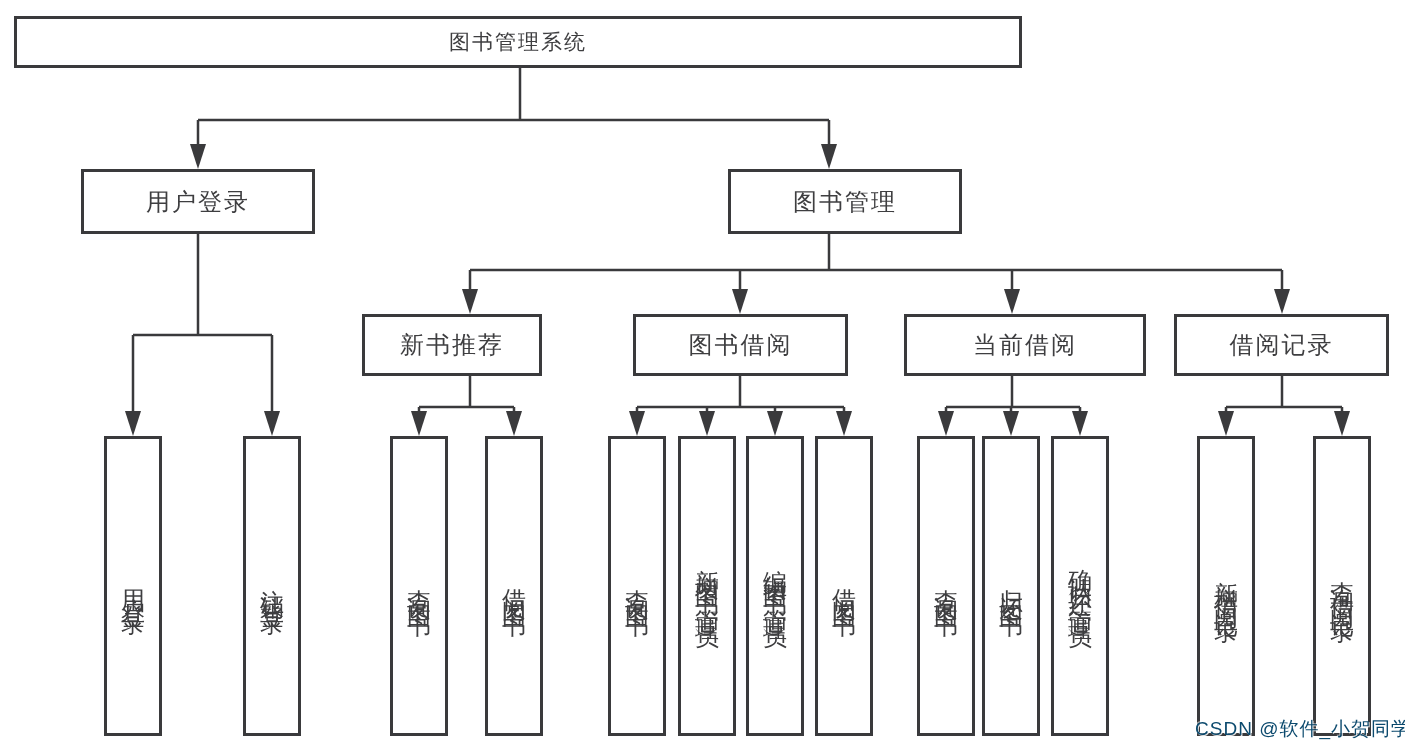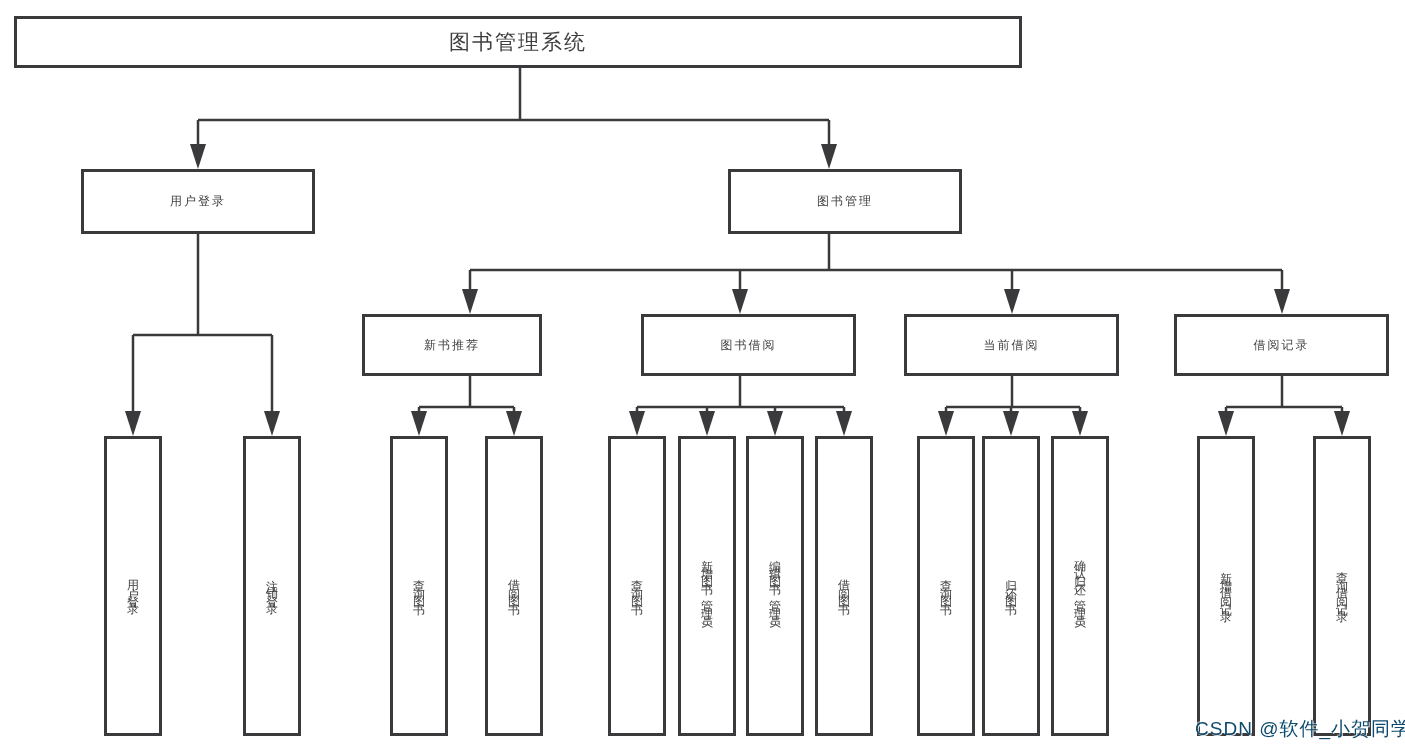--- a/index.html
+++ b/index.html
@@ -30,7 +30,7 @@
     z-index: 2;
   }
   .node .lbl {
-    font-size: 12px;
+    font-size: 24px;
     letter-spacing: 2px;
     white-space: nowrap;
     color: #3e3e40;

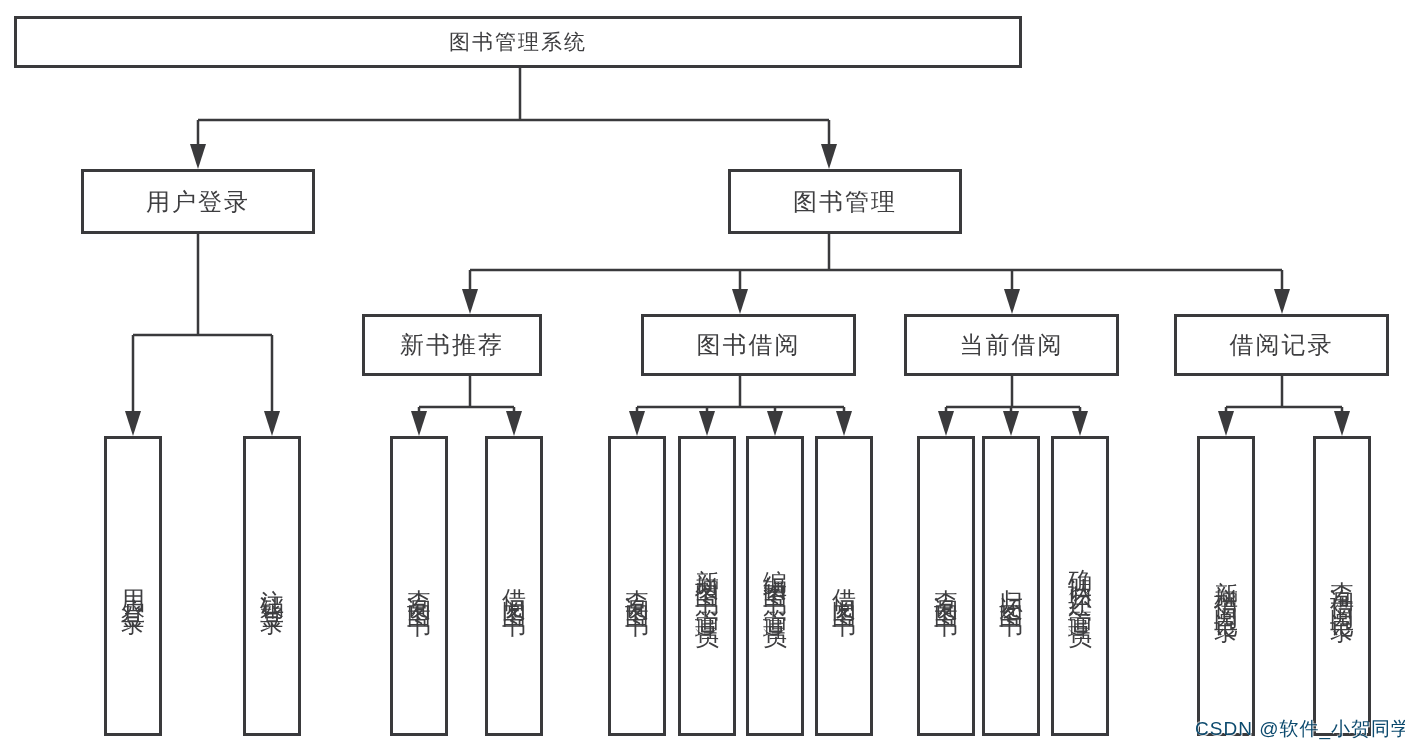--- a/index.html
+++ b/index.html
@@ -106,7 +106,7 @@
   <div class="node" style="left:362px; top:314px; width:180px; height:62px;">
     <span class="lbl">新书推荐</span>
   </div>
-  <div class="node" style="left:633px; top:314px; width:215px; height:62px;margin-left:8px;">
+  <div class="node" style="left:633px; top:314px; width:215px; height:62px;">
     <span class="lbl">图书借阅</span>
   </div>
   <div class="node" style="left:904px; top:314px; width:215px; height:62px;">

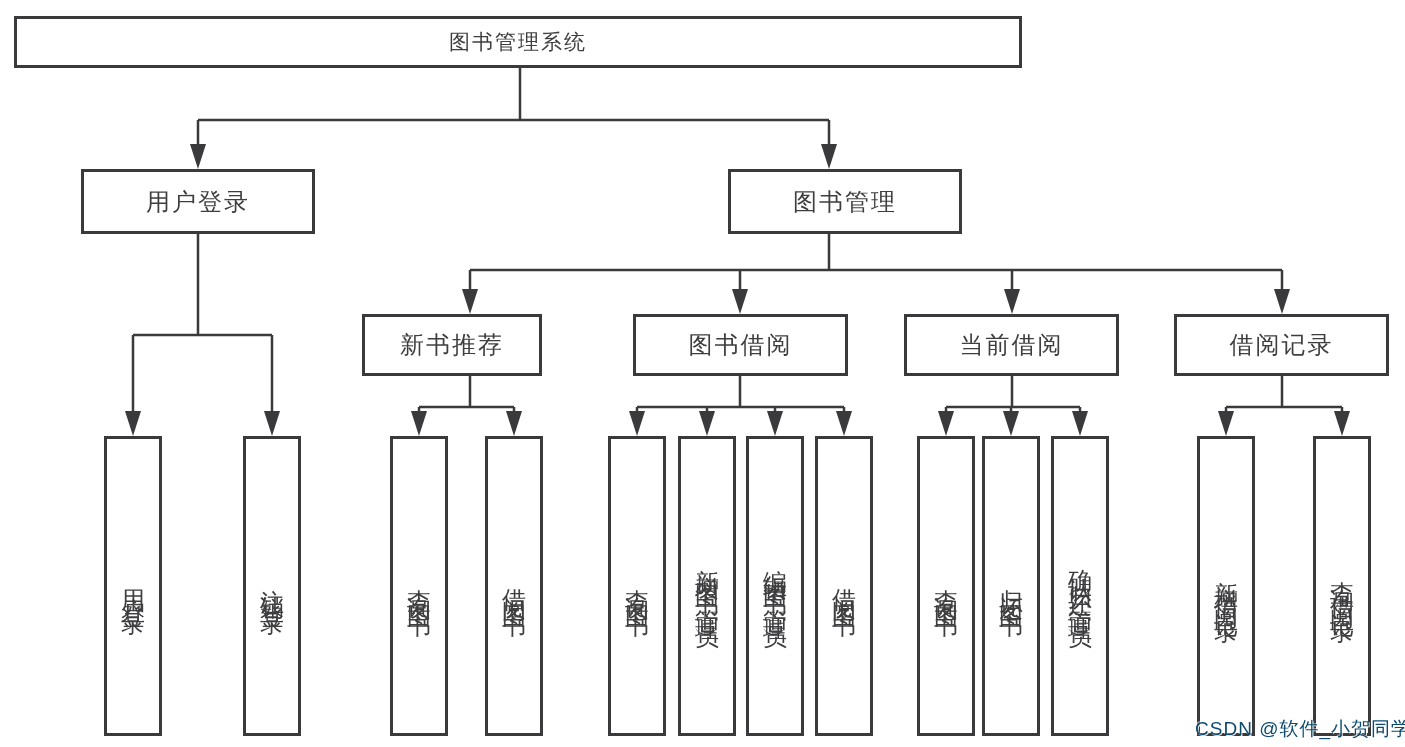--- a/index.html
+++ b/index.html
@@ -109,7 +109,7 @@
   <div class="node" style="left:633px; top:314px; width:215px; height:62px;">
     <span class="lbl">图书借阅</span>
   </div>
-  <div class="node" style="left:904px; top:314px; width:215px; height:62px;">
+  <div class="node" style="left:904px; top:314px; width:242px; height:62px;">
     <span class="lbl">当前借阅</span>
   </div>
   <div class="node" style="left:1174px; top:314px; width:215px; height:62px;">

